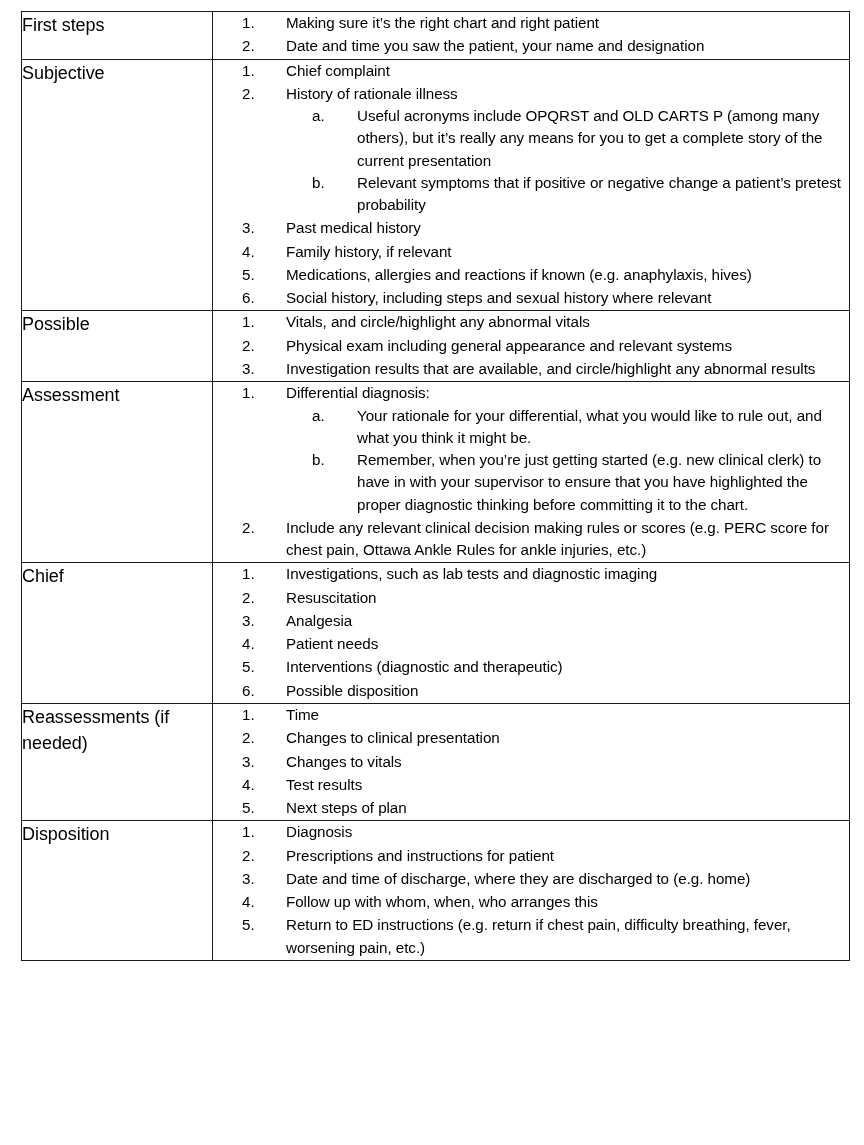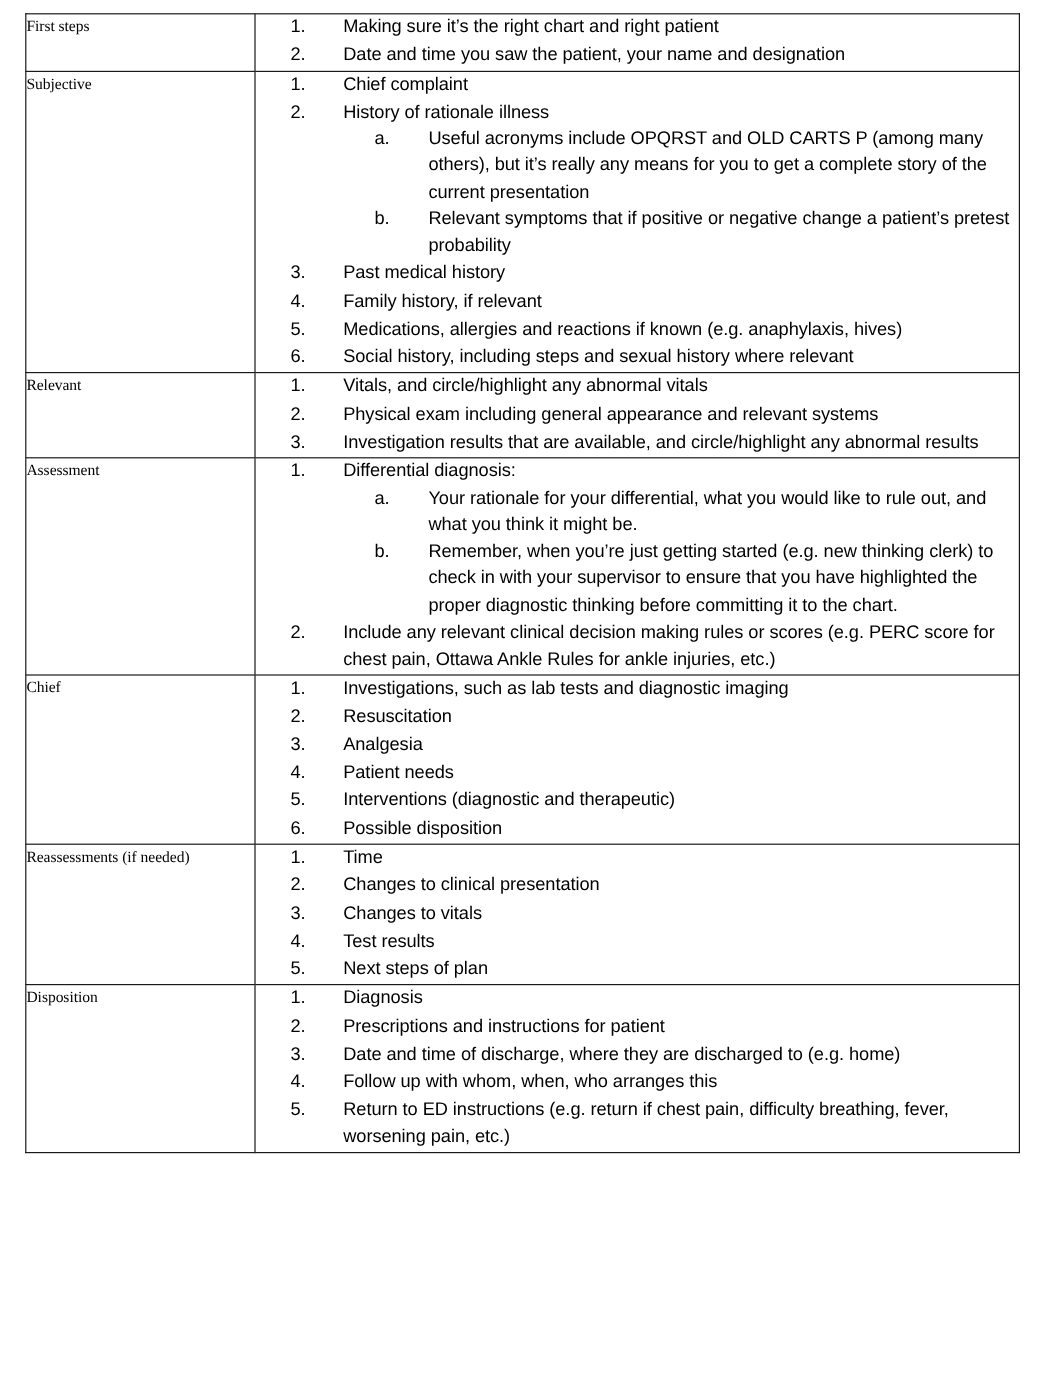--- a/index.html
+++ b/index.html
@@ -44,11 +44,10 @@
     padding: 10px 6px 14px 9px;
   }
   .label-text {
-    font-size: 13px;
+    font-size: 18px;
     line-height: 1.47;
     letter-spacing: -0.05px;
     white-space: pre-line;
-    font-family: Liberation Serif, serif;
   }
 
   .body-cell {

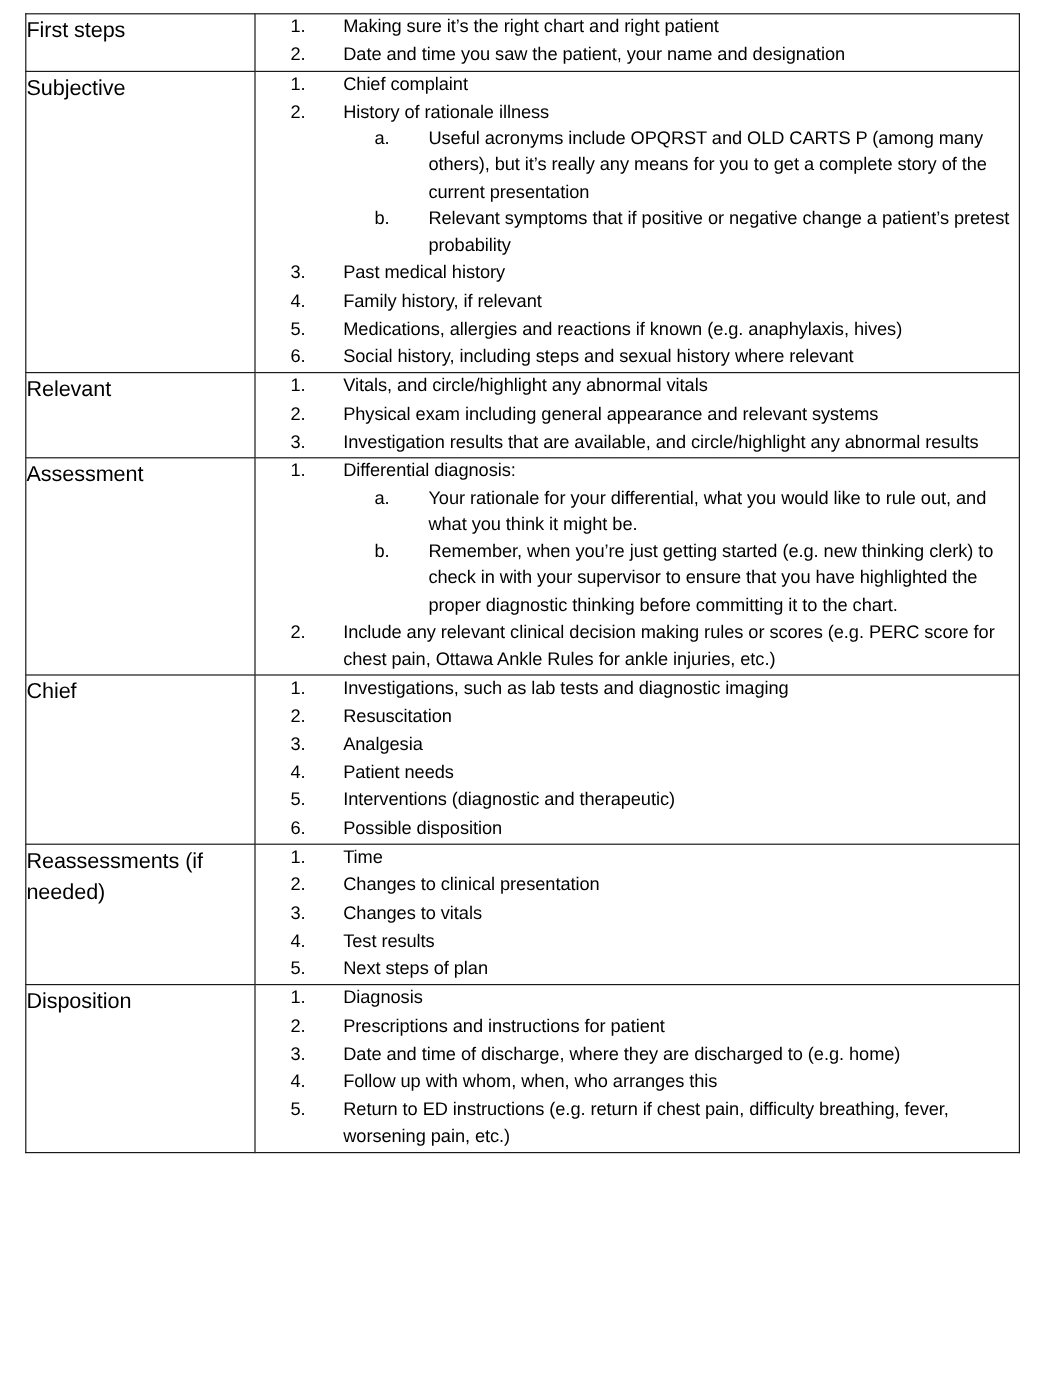--- a/index.html
+++ b/index.html
@@ -178,7 +178,7 @@
         </tr>
         <tr>
           <td class="label-cell">
-            <div class="label-text">Relevant</div>
+            <div class="label-text">Possible</div>
           </td>
           <td class="body-cell">
             <ol class="lvl1">

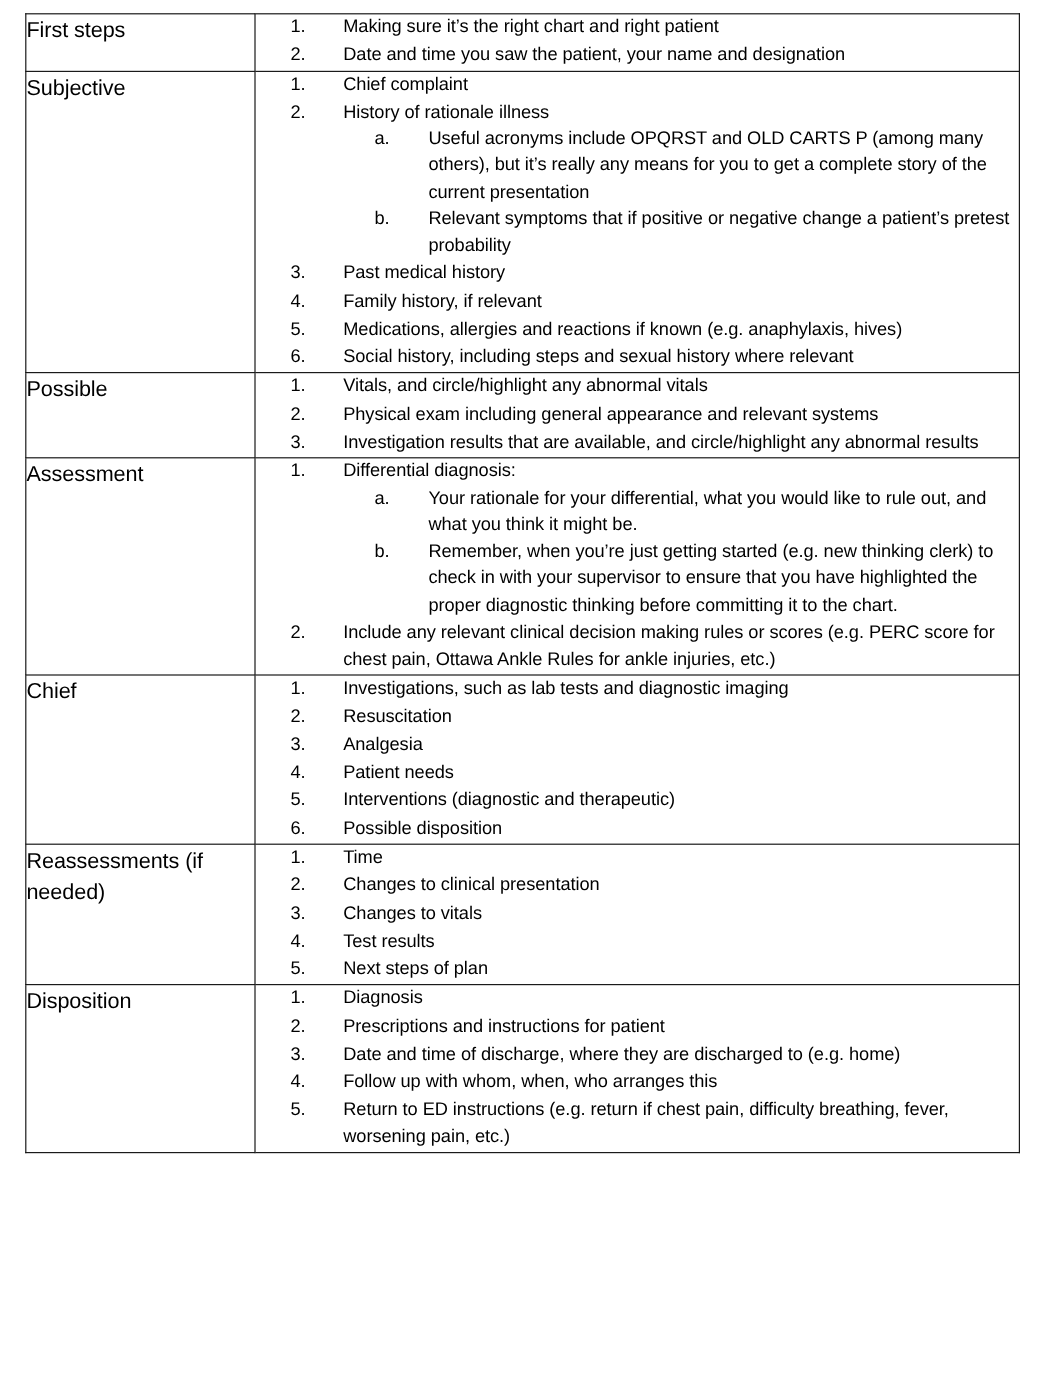--- a/index.html
+++ b/index.html
@@ -213,7 +213,7 @@
                   </li>
                   <li>
                     <span class="marker">b.</span>
-                    <span class="txt">Remember, when you’re just getting started (e.g. new thinking clerk) to check in with your supervisor to ensure that you have highlighted the proper diagnostic thinking before committing it to the chart.</span>
+                    <span class="txt">Remember, when you’re just getting started (e.g. new clinical clerk) to have in with your supervisor to ensure that you have highlighted the proper diagnostic thinking before committing it to the chart.</span>
                   </li>
                 </ol>
               </li>

